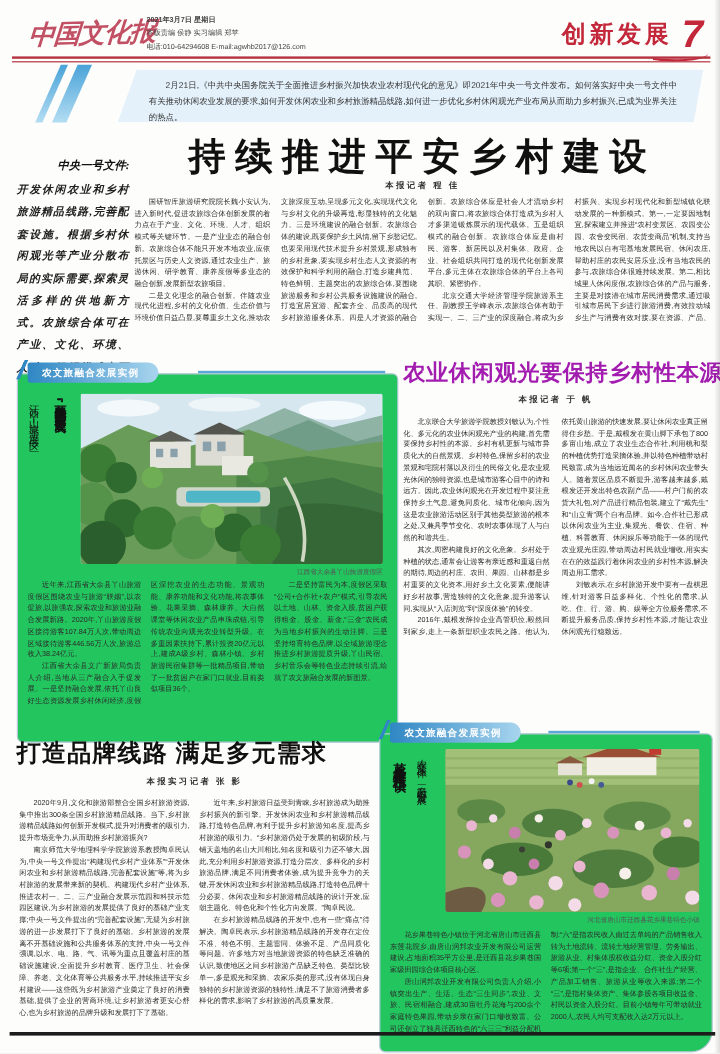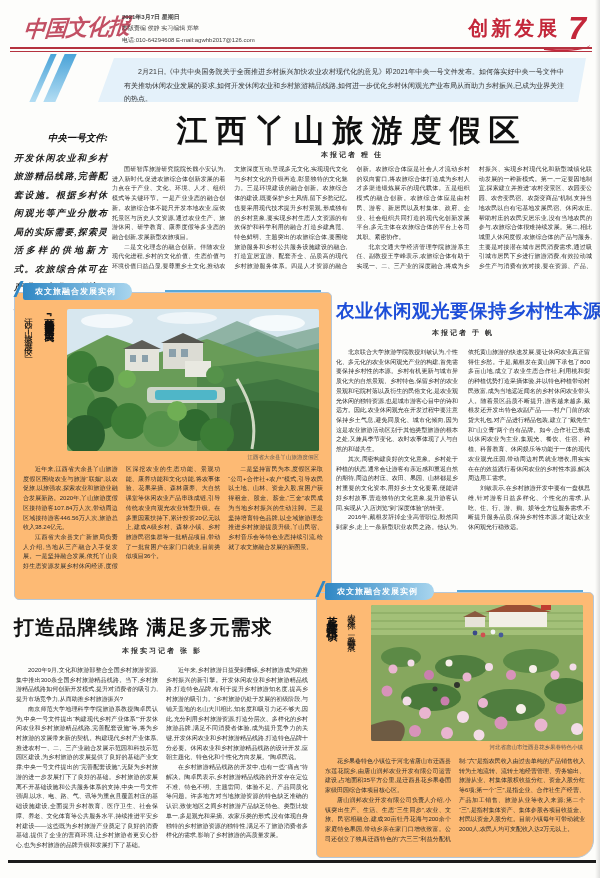--- a/index.html
+++ b/index.html
@@ -114,7 +114,7 @@
     <p>开发休闲农业和乡村旅游精品线路,完善配套设施。根据乡村休闲观光等产业分散布局的实际需要,探索灵活多样的供地新方式。农旅综合体可在产业、文化、环境、人才、组织模式方面着力。</p>
   </div>
 
-  <div class="main-head">江西丫山旅游度假区</div>
+  <div class="main-head">持续推进平安乡村建设</div>
   <div class="byline main-byline">本报记者  程 佳</div>
   <div class="main-body body-txt">
     <p>国研智库旅游研究院院长魏小安认为,进入新时代,促进农旅综合体创新发展的着力点在于产业、文化、环境、人才、组织模式等关键环节。一是产业业态的融合创新。农旅综合体不能只开发本地农业,应依托景区与历史人文资源,通过农业生产、旅游休闲、研学教育、康养度假等多业态的融合创新,发展新型农旅项目。</p>

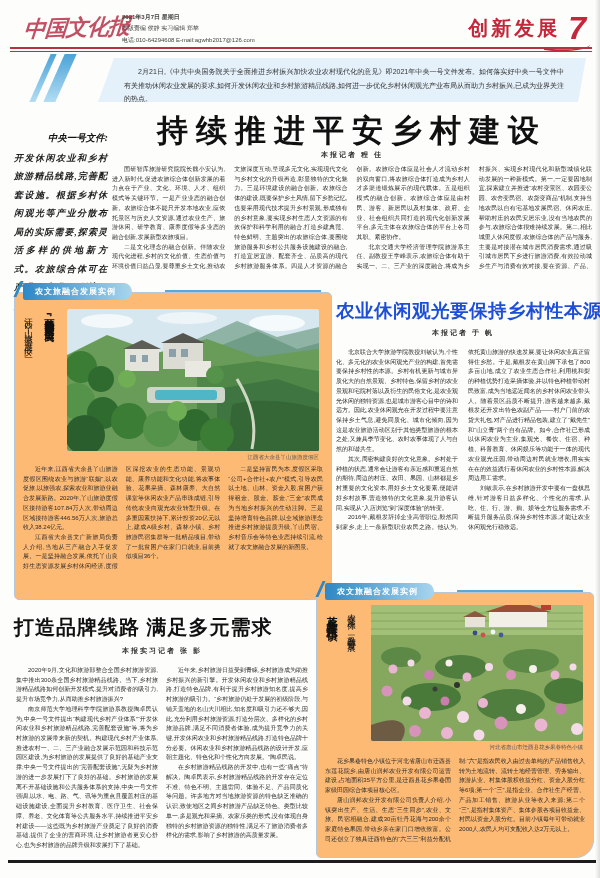--- a/index.html
+++ b/index.html
@@ -47,7 +47,7 @@
     column-count:4;column-gap:9px;}
   .body-txt p{margin:0;font-size:6px;line-height:1.62;text-align:justify;text-indent:2em;color:#2c2c2c;}
   
-  .case-box{position:absolute;border:1px solid #b5c7d8;border-radius:5px 5px 18px 5px;background:#fdba74;}
+  .case-box{position:absolute;border:1px solid #b5c7d8;border-radius:5px 5px 18px 5px;background:#22c55e;margin-top:19px;}
   .box-left{left:14px;top:292px;width:316px;height:306px;}
   .box-right{left:316px;top:592px;width:276px;height:264px;}
   .badge{position:absolute;top:-10px;left:8px;padding:3px 16px 3px 12px;

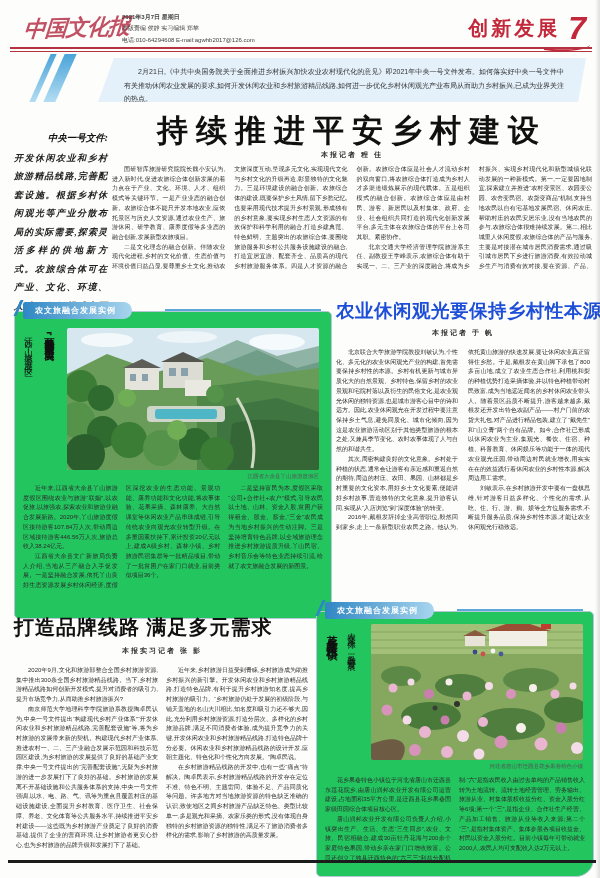--- a/index.html
+++ b/index.html
@@ -73,7 +73,7 @@
   .box-right .box-body{position:absolute;left:8px;right:8px;top:164px;height:92px;overflow:hidden;column-count:2;column-gap:8px;}
   
   .art2-head{position:absolute;left:336px;width:254px;top:298px;text-align:center;
-    font-size:18.5px;font-weight:900;letter-spacing:0.5px;color:#1d4ed8;white-space:nowrap;}
+    font-size:18.5px;font-weight:900;letter-spacing:0.5px;color:#a21caf;white-space:nowrap;}
   .art2-byline{position:absolute;left:336px;width:254px;top:328px;}
   .art2-body{position:absolute;left:336px;width:254px;top:348px;height:216px;overflow:hidden;column-count:2;column-gap:10px;}
   

